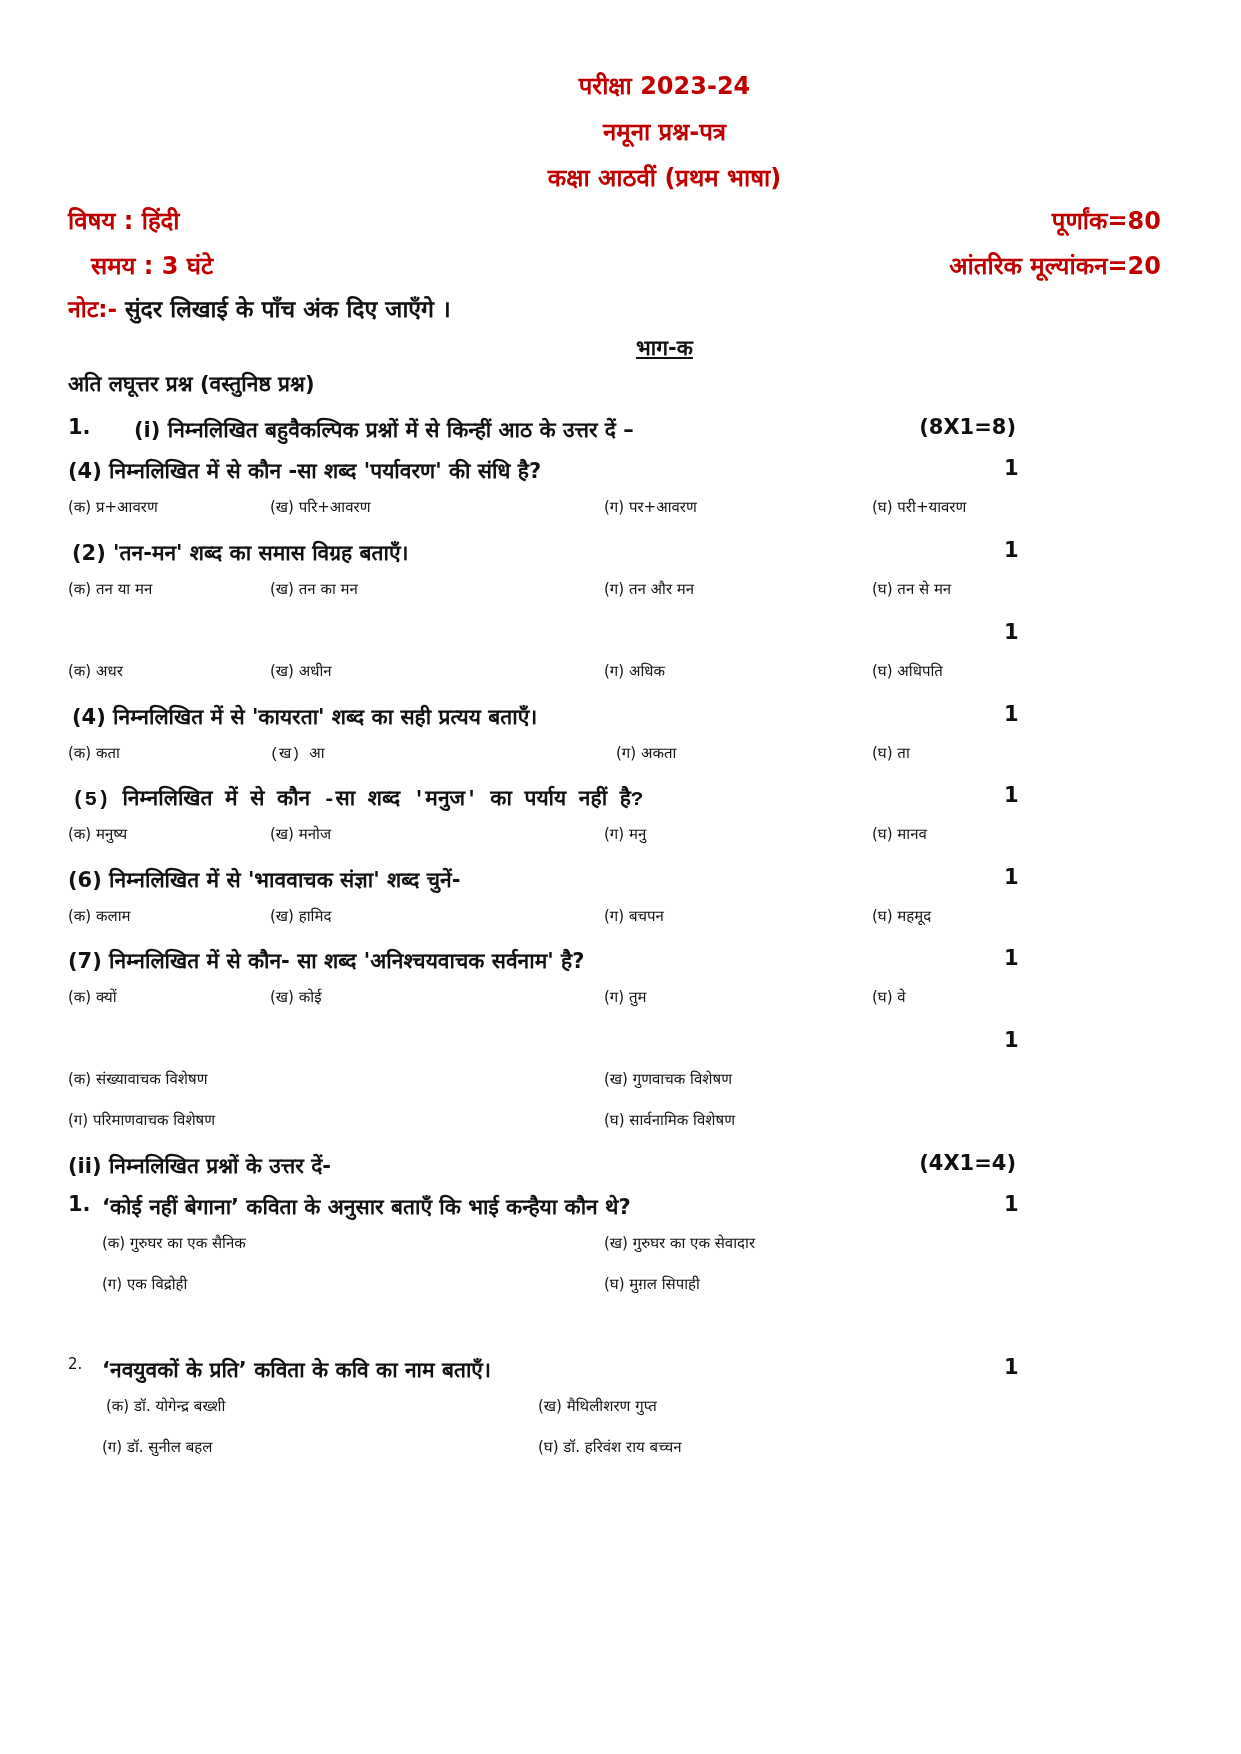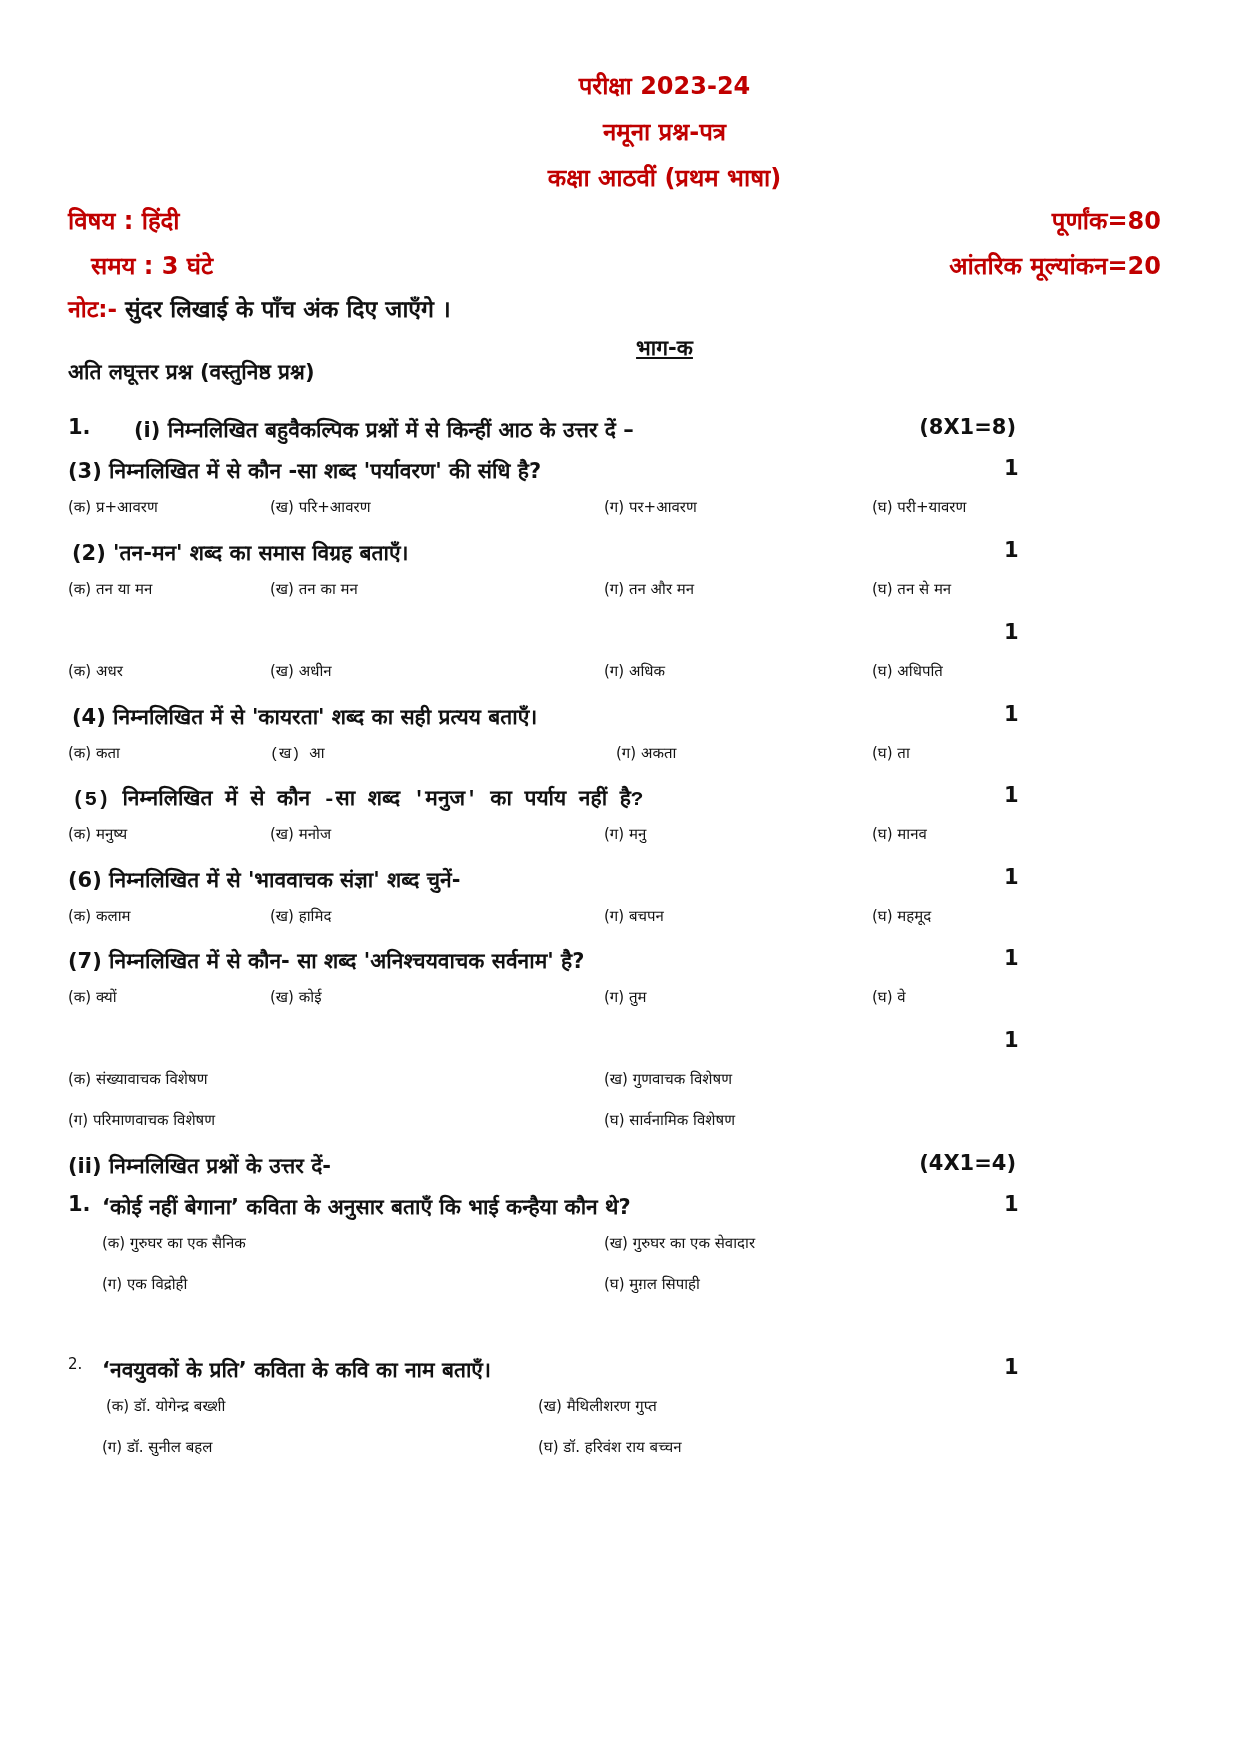--- a/index.html
+++ b/index.html
@@ -39,7 +39,7 @@
   </div>
 
   <div class="center bold u" style="top:333px;">भाग-क</div>
-  <div class="abs bold" style="left:68px; top:357px;">अति लघूत्तर प्रश्न (वस्तुनिष्ठ प्रश्न)</div>
+  <div class="abs bold" style="left:68px; top:369px;">अति लघूत्तर प्रश्न (वस्तुनिष्ठ प्रश्न)</div>
 
   <div class="abs bold" style="left:68px; top:415px;">1.</div>
   <div class="abs bold" style="left:134px; top:415px;">(i) निम्नलिखित बहुवैकल्पिक प्रश्नों में से किन्हीं आठ के उत्तर दें –</div>

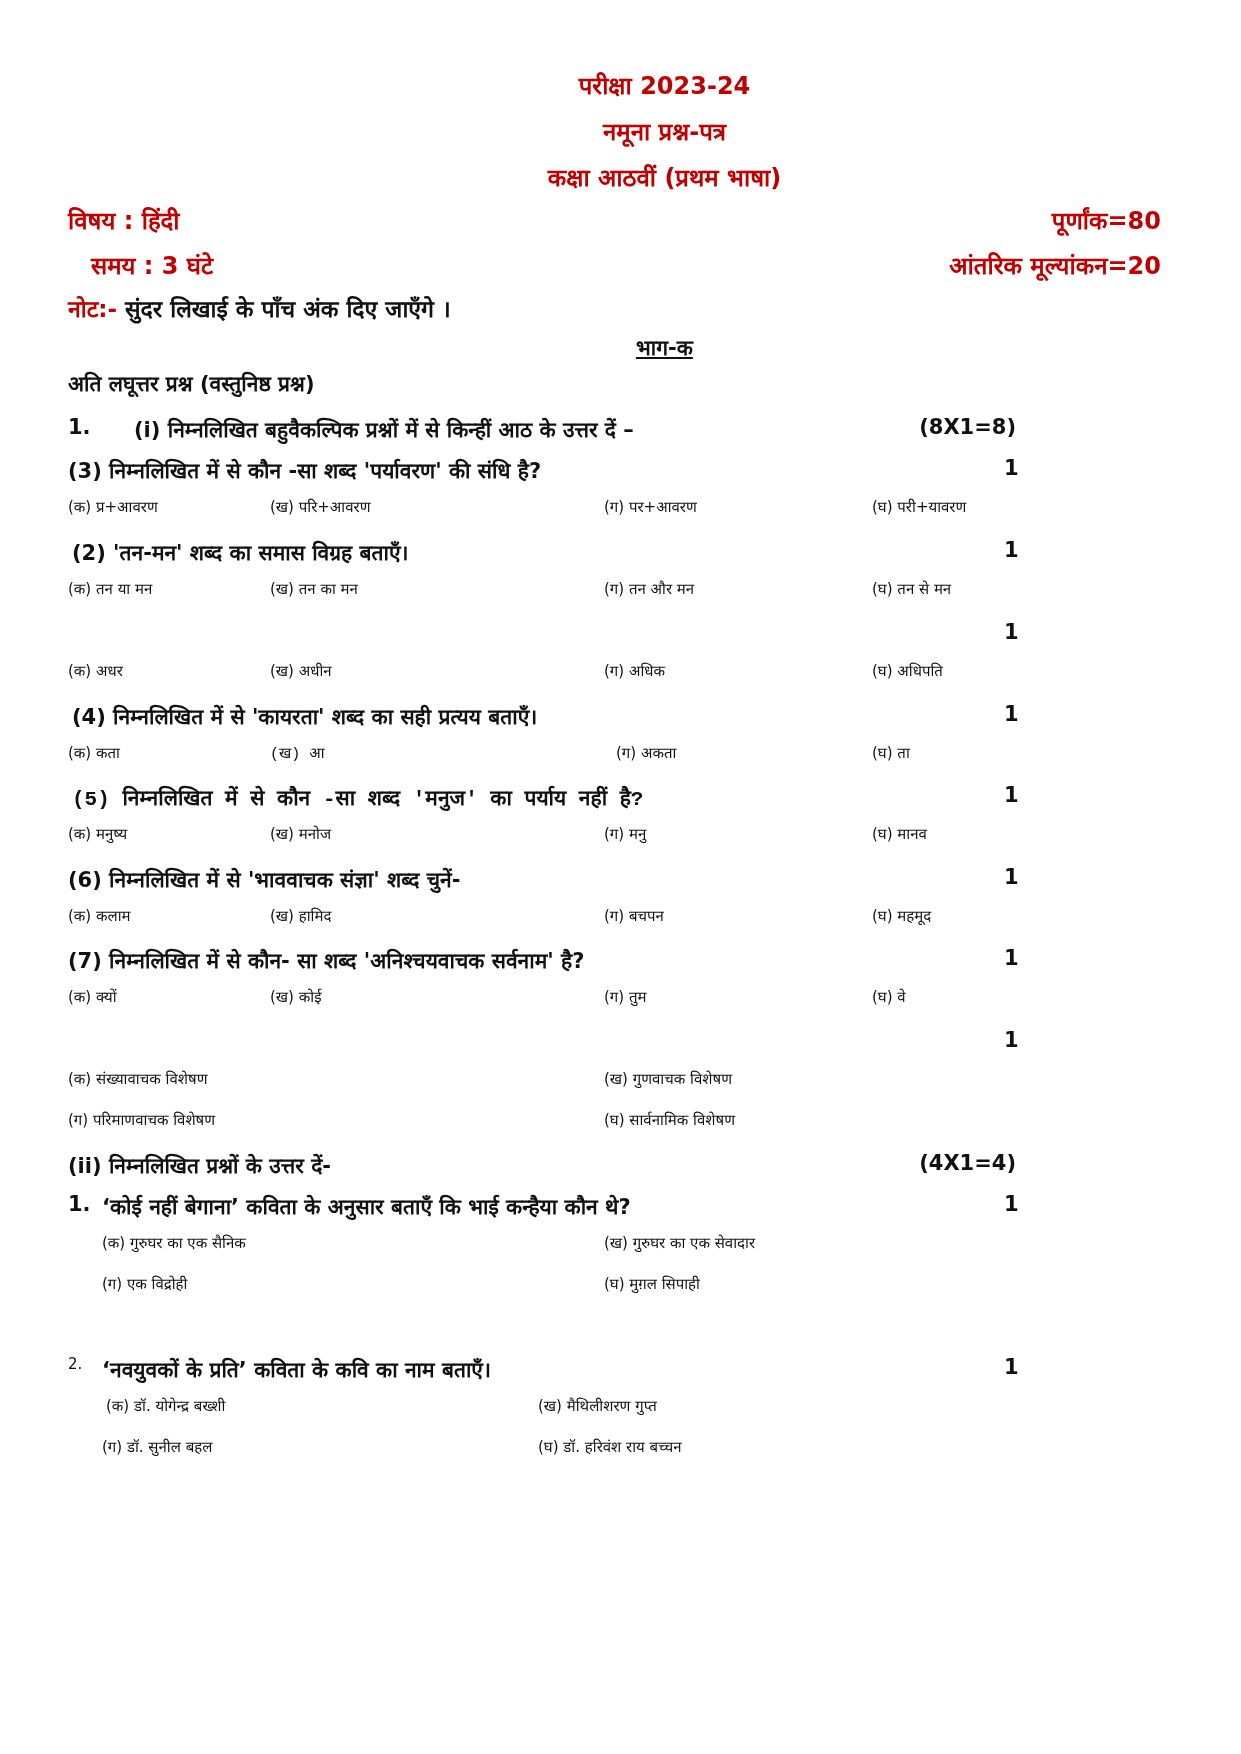--- a/index.html
+++ b/index.html
@@ -45,7 +45,7 @@
   <div class="abs bold" style="left:134px; top:415px;">(i) निम्नलिखित बहुवैकल्पिक प्रश्नों में से किन्हीं आठ के उत्तर दें –</div>
   <div class="abs marks" style="right:225px; top:415px;">(8X1=8)</div>
 
-  <div class="abs bold" style="left:68px; top:456px;">(3) निम्नलिखित में से कौन -सा शब्द 'पर्यावरण' की संधि है?</div>
+  <div class="abs bold" style="left:68px; top:456px;">(4) निम्नलिखित में से कौन -सा शब्द 'पर्यावरण' की संधि है?</div>
   <div class="abs marks" style="left:1004px; top:456px;">1</div>
   <div class="abs norm" style="left:68px; top:496px;">(क) प्र+आवरण</div>
   <div class="abs norm" style="left:270px; top:496px;">(ख) परि+आवरण</div>

